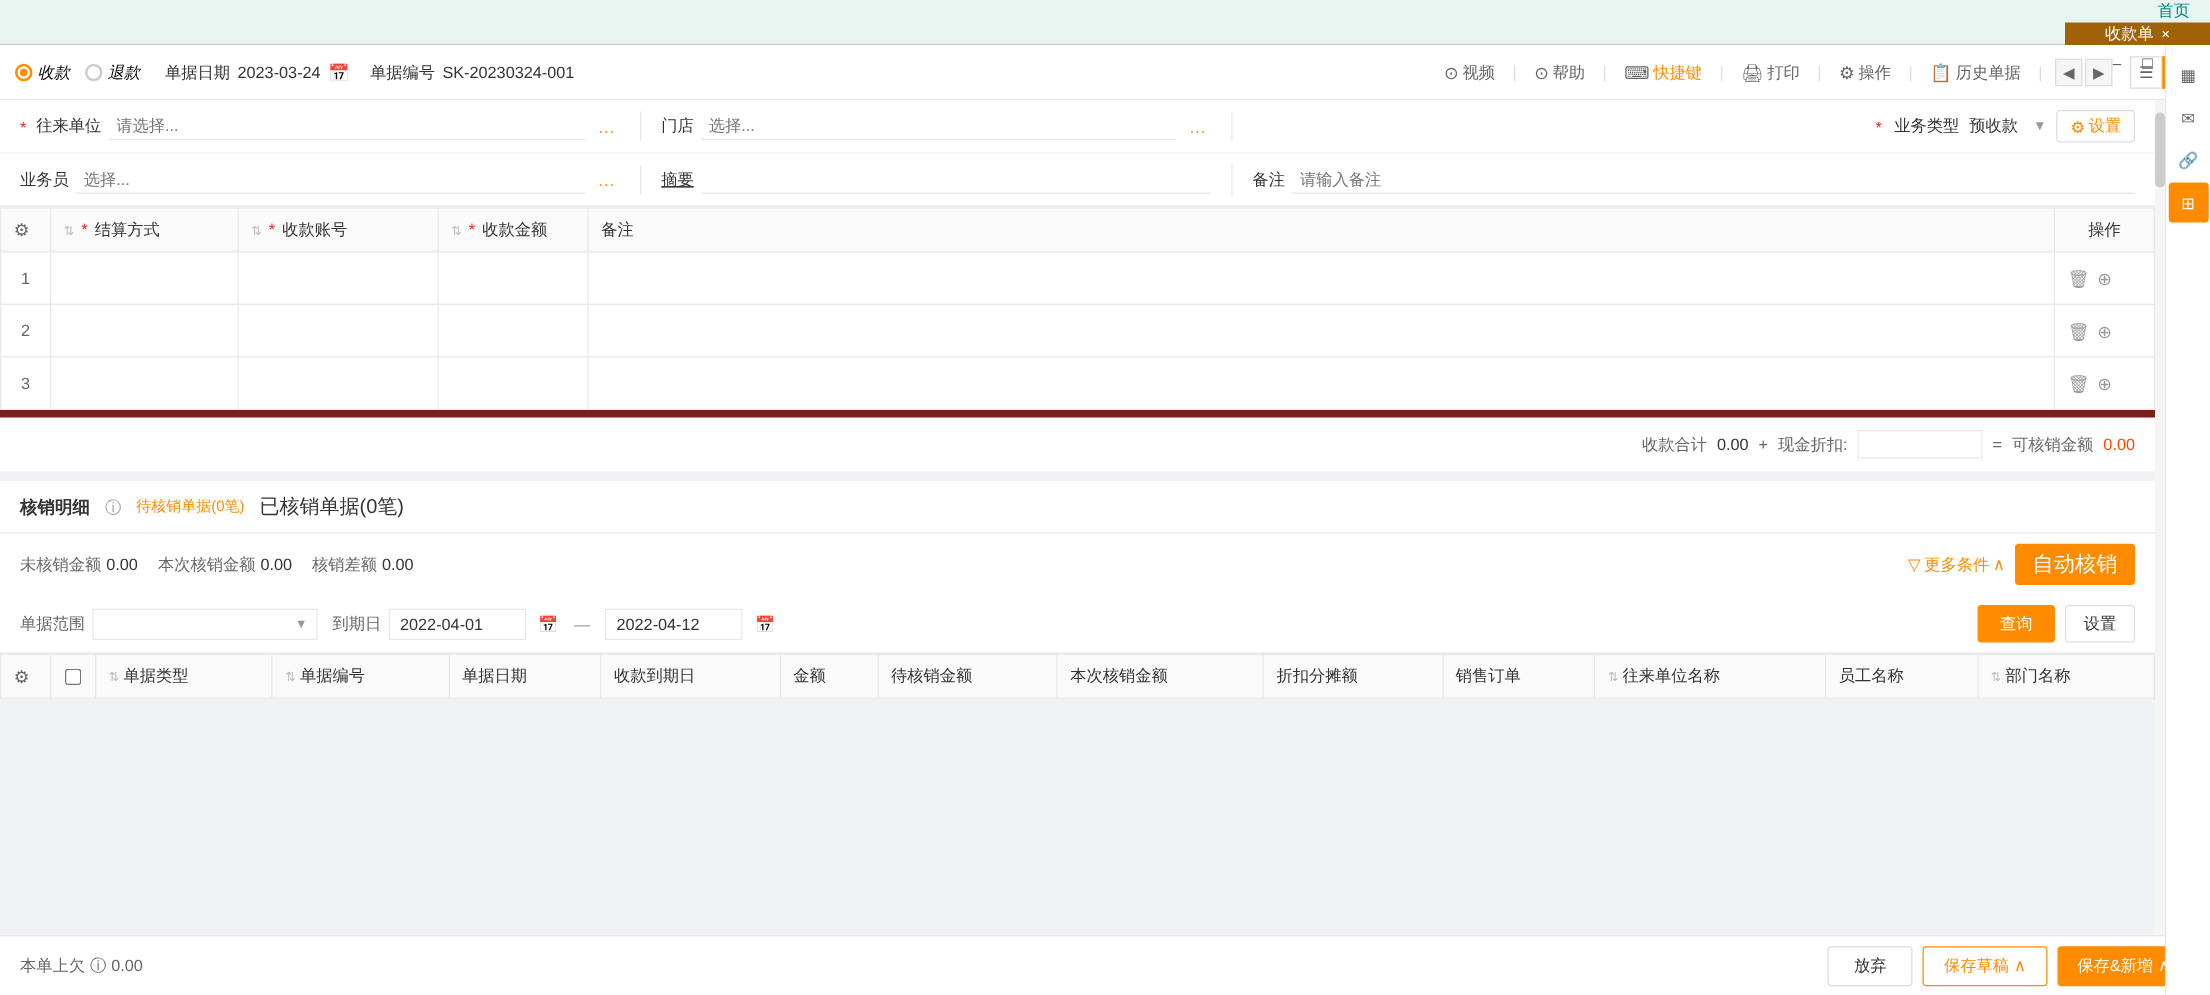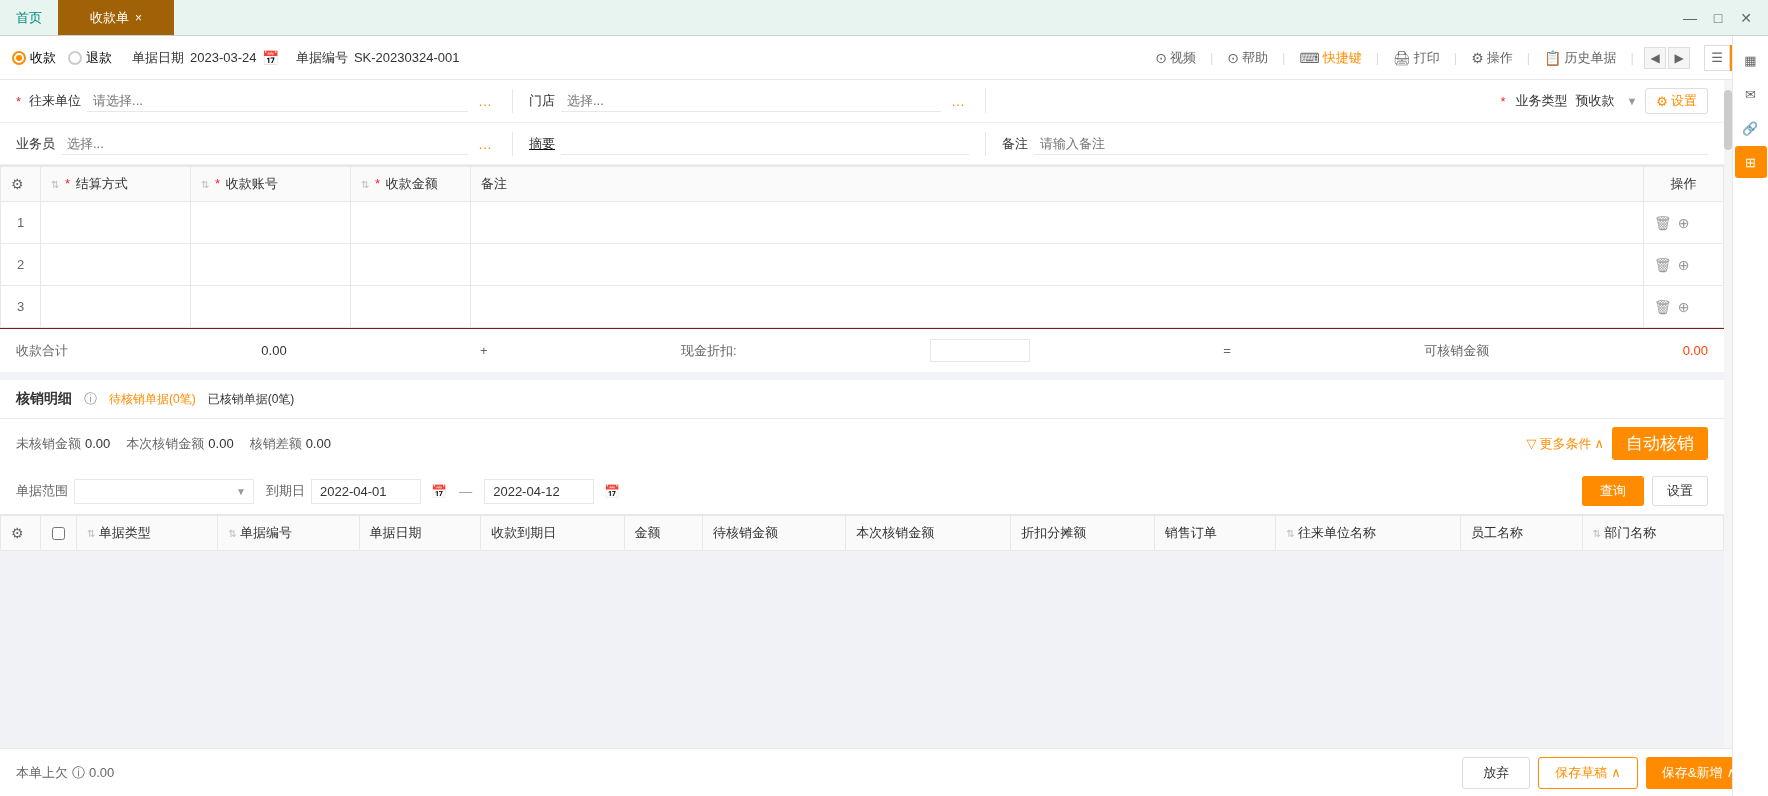--- a/index.html
+++ b/index.html
@@ -7,10 +7,11 @@
 
     
     .tab-bar {
-      display: flex; align-items: center;
+      display: flex; align-items: flex-end;
       background: #e8f4f0;
       height: 36px;
       border-bottom: 1px solid #d0d0d0;
+      flex-direction: column;
     }
     .tab-home {
       background: #e8f4f0;

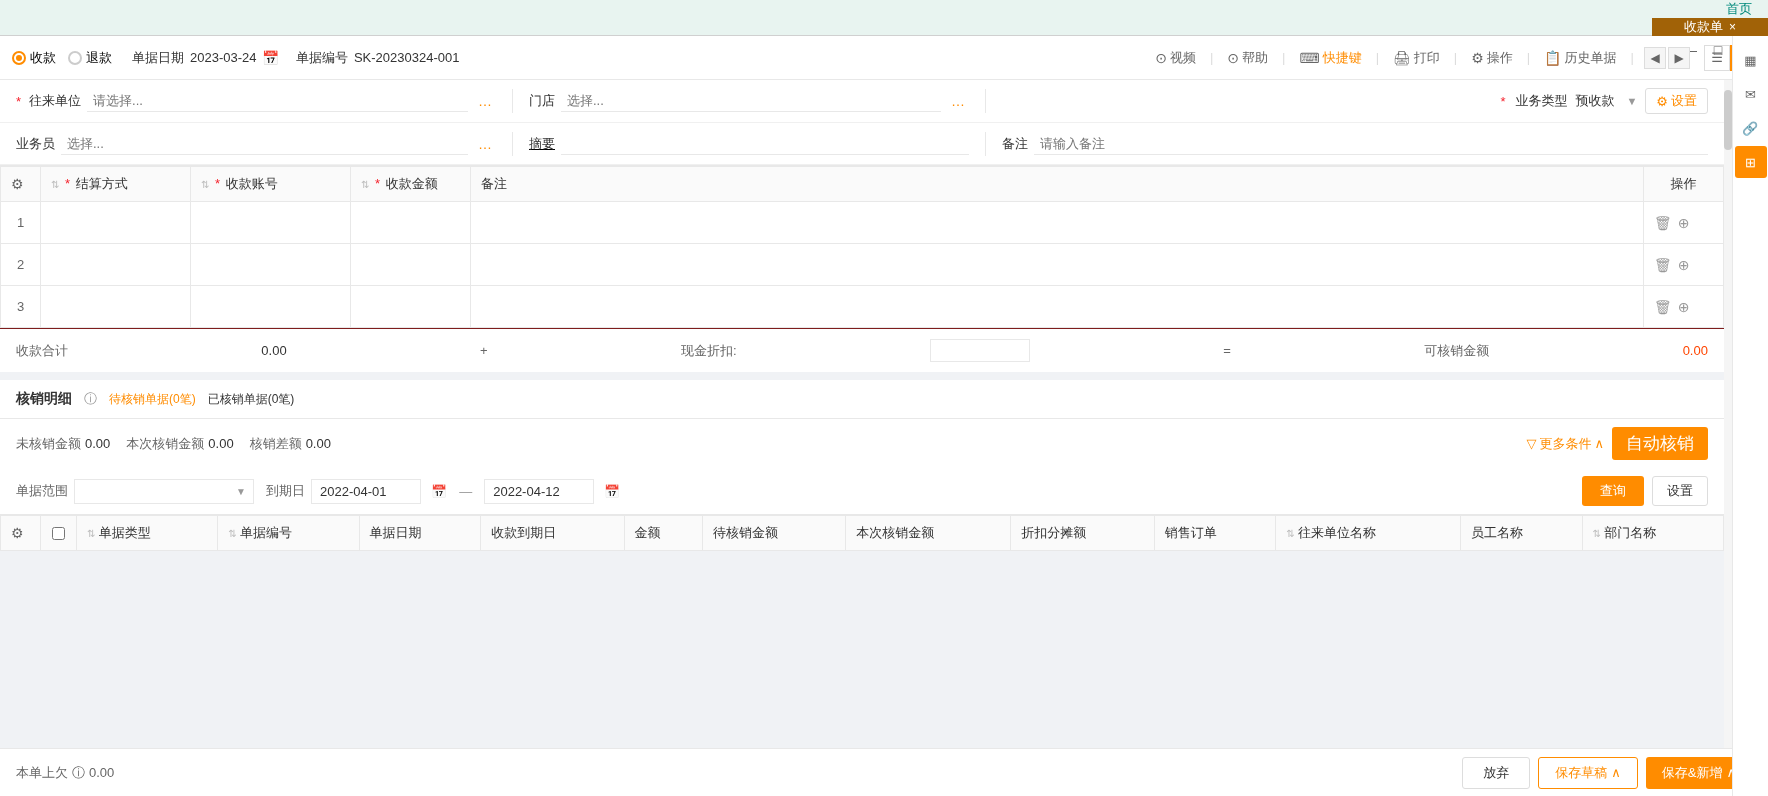--- a/index.html
+++ b/index.html
@@ -61,7 +61,7 @@
       border-bottom: 1px solid #e8e8e8;
     }
     .radio-group { display: flex; align-items: center; gap: 12px; margin-right: 20px; }
-    .radio-item { display: flex; align-items: center; gap: 4px; cursor: pointer; }
+    .radio-item { display: flex; align-items: center; gap: 4px; cursor: pointer; font-style: italic; }
     .radio-circle {
       width: 14px; height: 14px; border-radius: 50%;
       border: 2px solid #ccc;

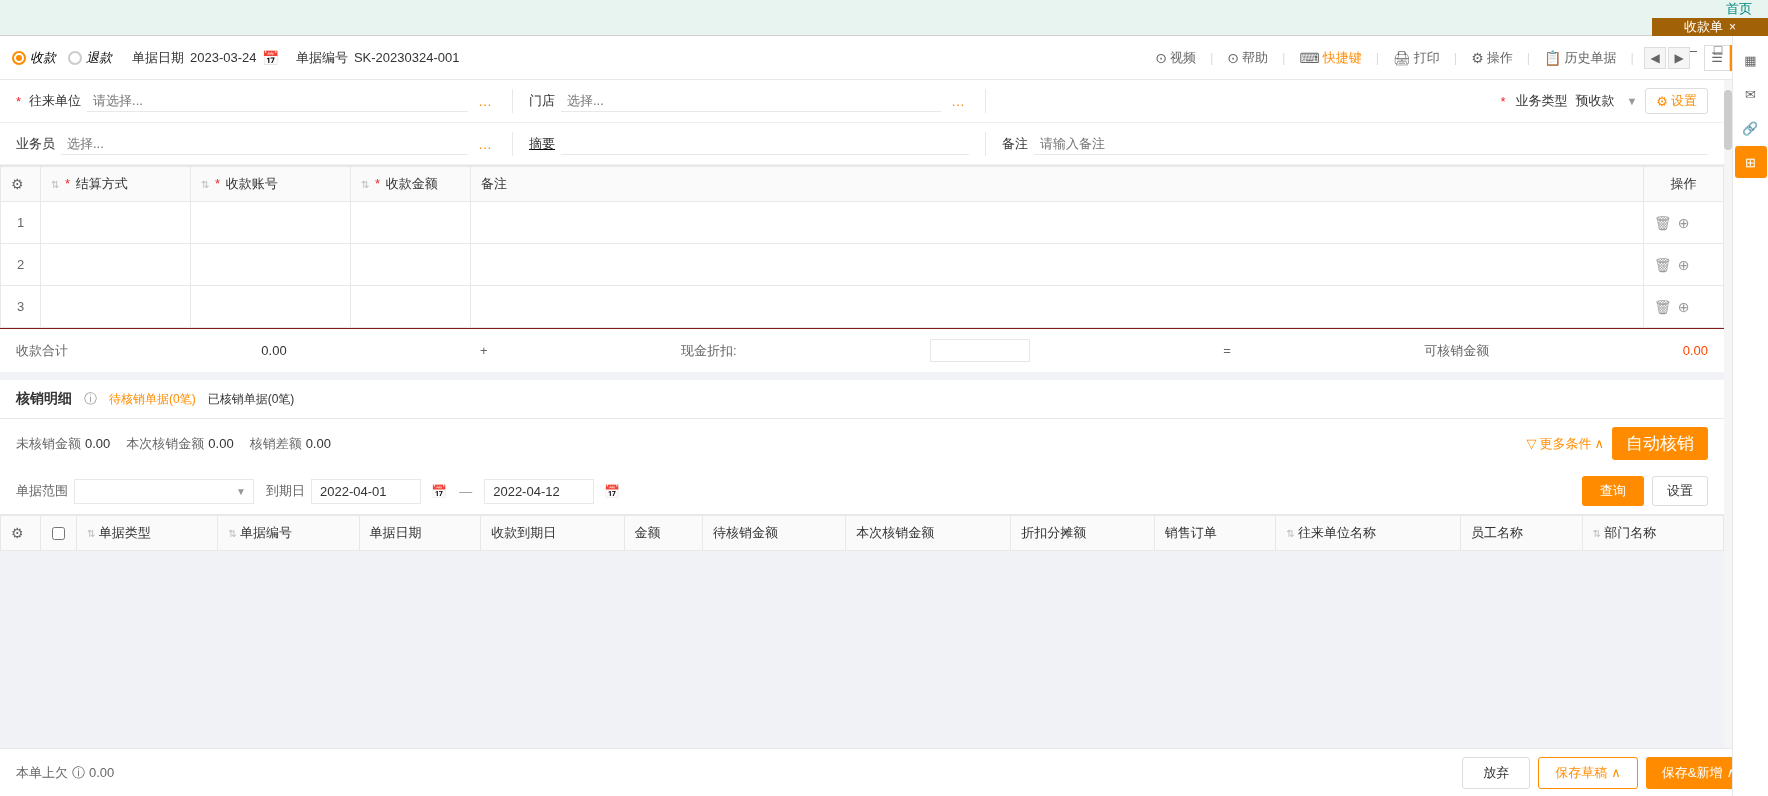--- a/index.html
+++ b/index.html
@@ -189,10 +189,10 @@
     .summary-row {
       display: flex; align-items: center;
       padding: 10px 16px;
-      justify-content: space-between;
+      justify-content: flex-end;
       gap: 8px;
       background: #fff;
-      border-top: 1px solid #7f1d1d;
+      border-top: 6px solid #7f1d1d;
     }
     .summary-label { color: #666; }
     .summary-value { color: #333; }

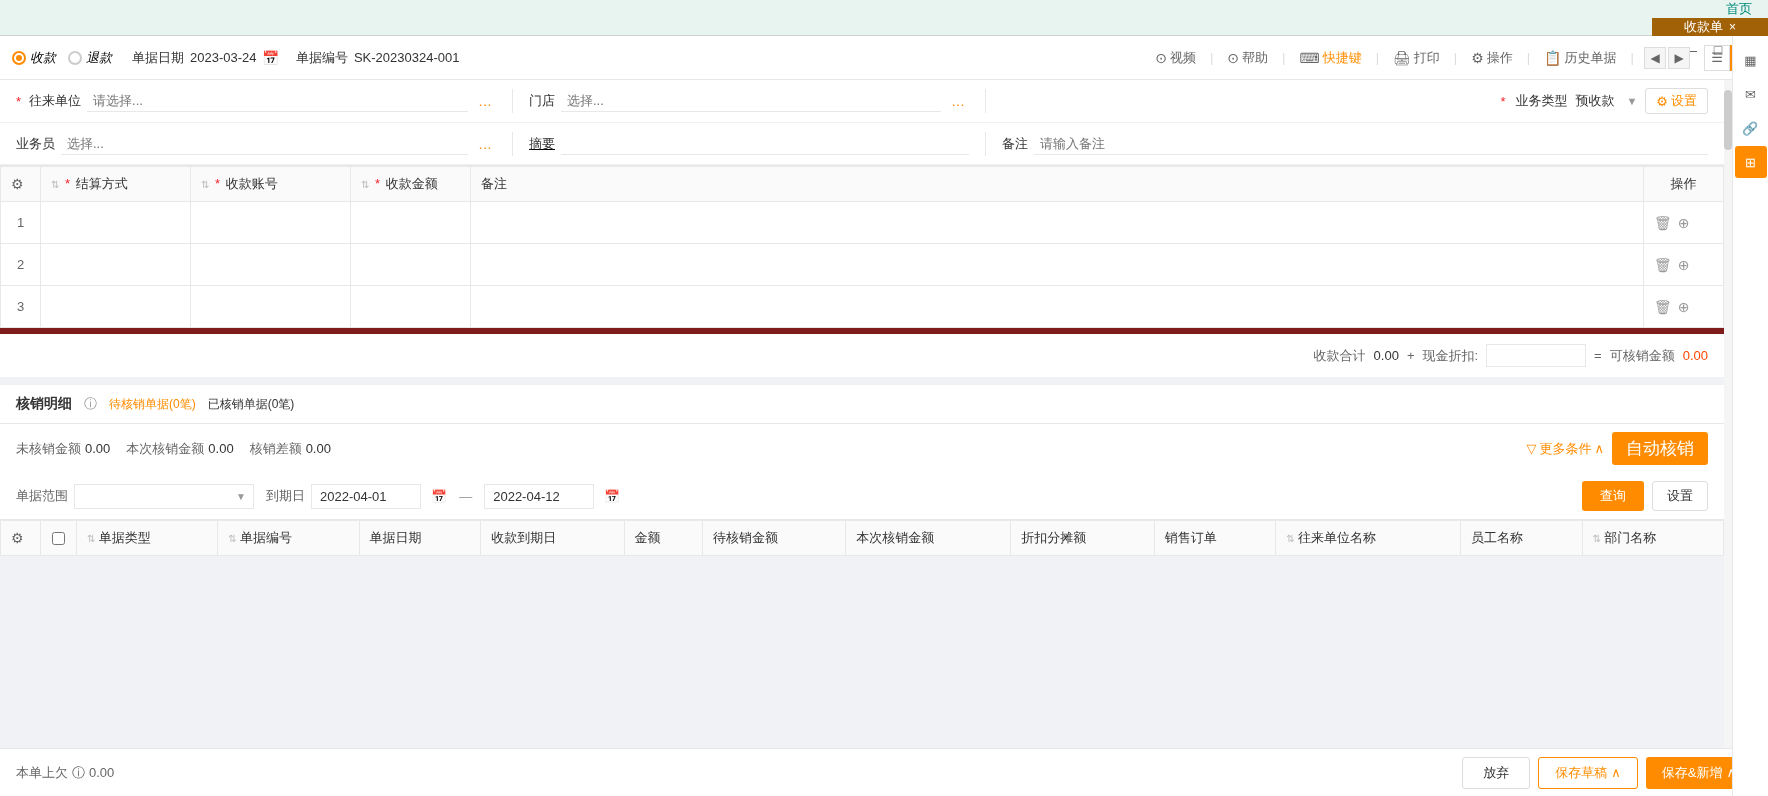--- a/index.html
+++ b/index.html
@@ -226,7 +226,7 @@
     .tab-link {
       color: #ff8c00; cursor: pointer; font-size: 12px;
     }
-    .tab-link-inactive { color: #333; cursor: pointer; font-size: 12px; }
+    .tab-link-inactive { color: #333; cursor: pointer; font-size: 16px; }
 
     .writeoff-stats {
       display: flex; align-items: center;

